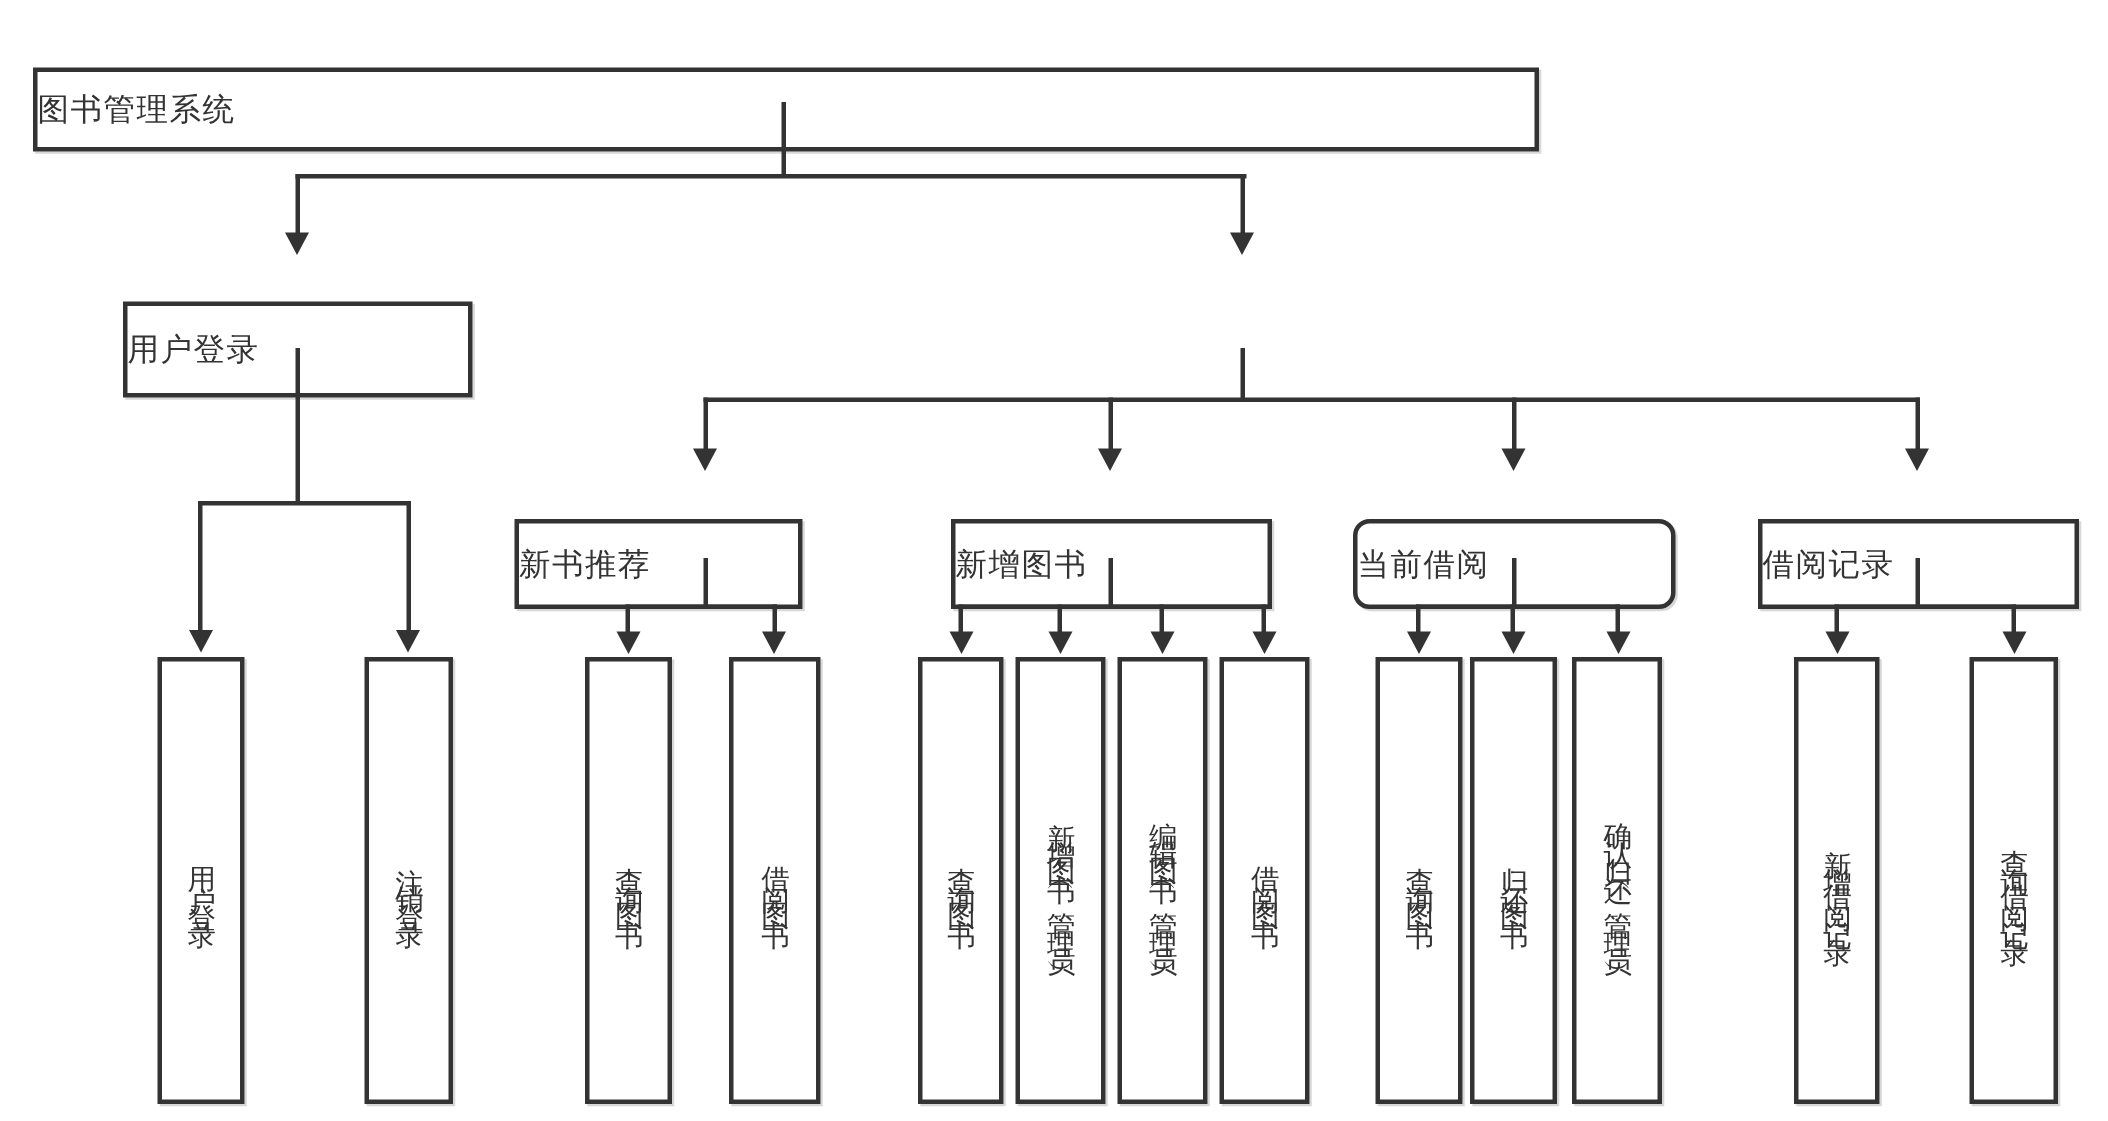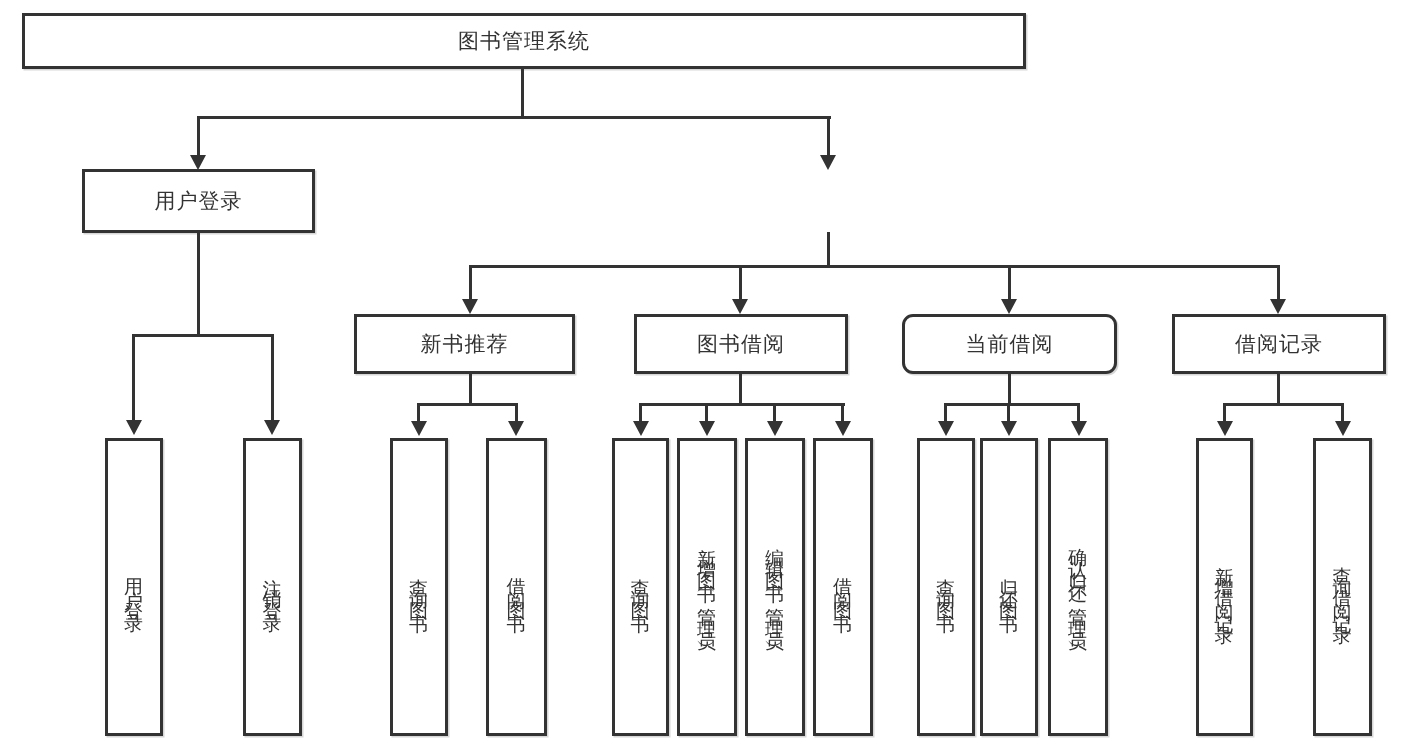--- a/index.html
+++ b/index.html
@@ -16,8 +16,8 @@
   .node{
     position:absolute;box-sizing:border-box;background:#ffffff;
     border:3px solid var(--line);
-    display:flex;align-items:center;justify-content:center;
-    color:var(--text);box-shadow:1.5px 1.5px 0 rgba(110,110,110,.28);
+    display:flex;align-items:center;justify-content:flex-start;
+    color:var(--text);box-shadow:1.5px 1.5px 0 rgba(110,110,110,.28);margin-top:32px;
   }
   .node.h{font-size:21px;letter-spacing:1px;}
   .node.root{border-width:3.5px;}

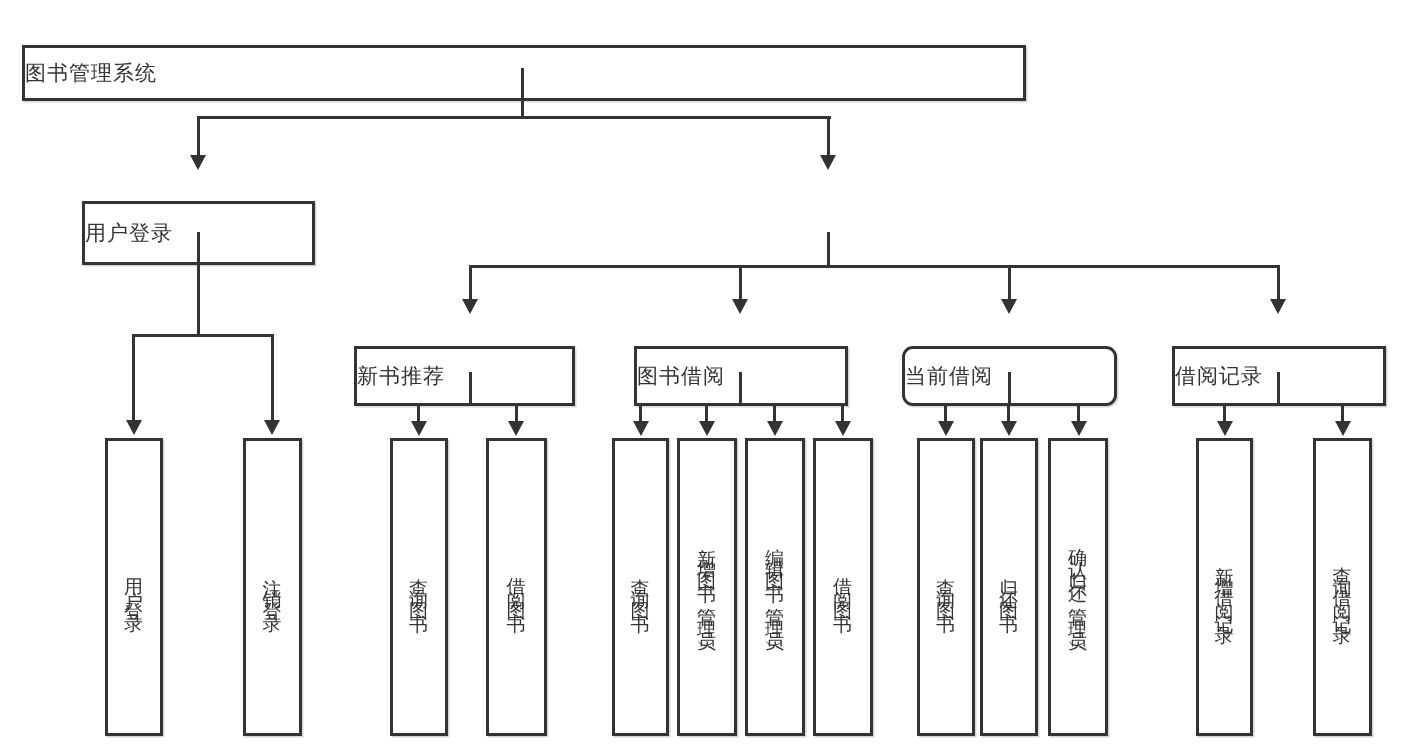--- a/index.html
+++ b/index.html
@@ -82,7 +82,7 @@
   <div class="ah" style="left:1001px;top:299px;"></div>
   <div class="ah" style="left:1270px;top:299px;"></div>
 
-  <div class="node h" style="left:354px;top:314px;width:221px;height:60px;">
+  <div class="node h" style="left:343px;top:314px;width:192px;height:60px;">
     <span>新书推荐</span>
   </div>
   <div class="node h" style="left:634px;top:314px;width:214px;height:60px;">

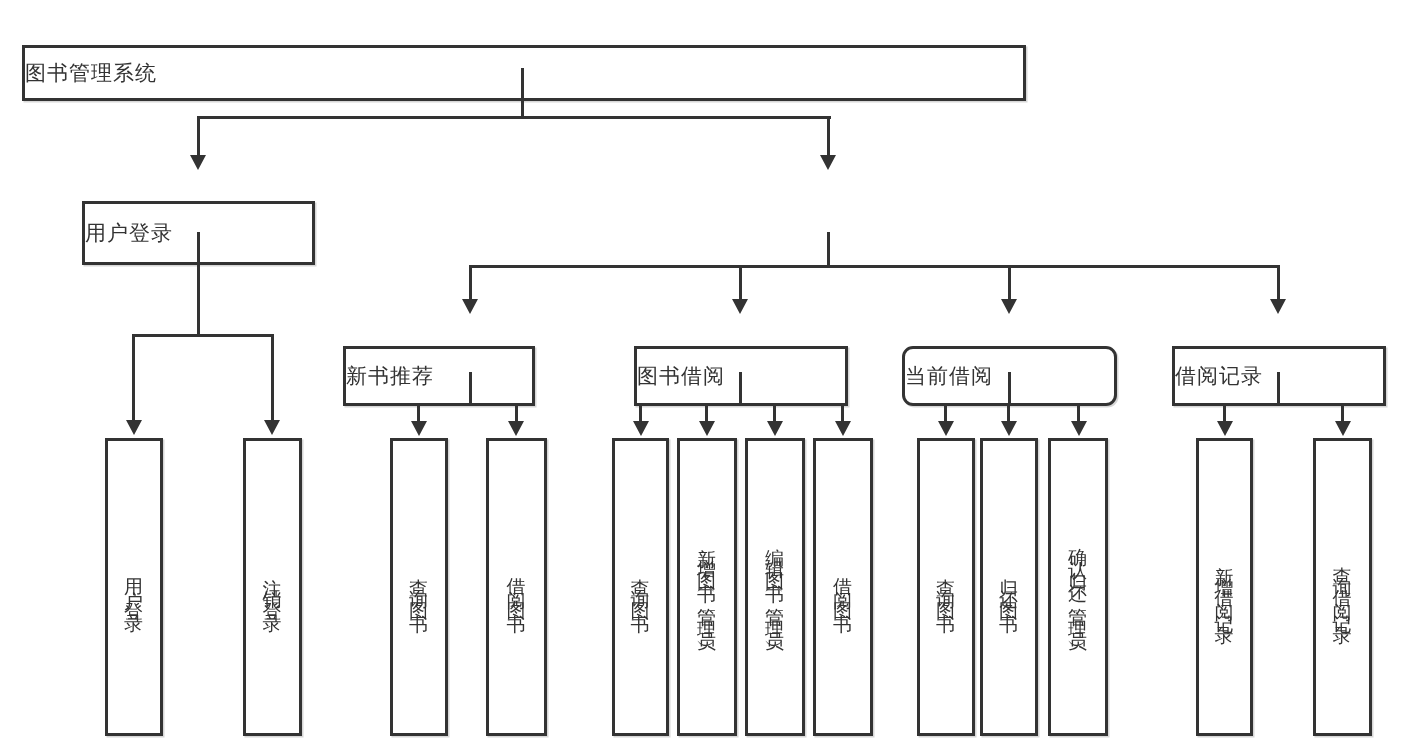--- a/index.html
+++ b/index.html
@@ -86,7 +86,7 @@
     <span>新书推荐</span>
   </div>
   <div class="node h" style="left:634px;top:314px;width:214px;height:60px;">
-    <span>图书借阅</span>
+    <span>新增图书</span>
   </div>
   <div class="node h" style="left:902px;top:314px;width:215px;height:60px;border-radius:11px;">
     <span>当前借阅</span>

